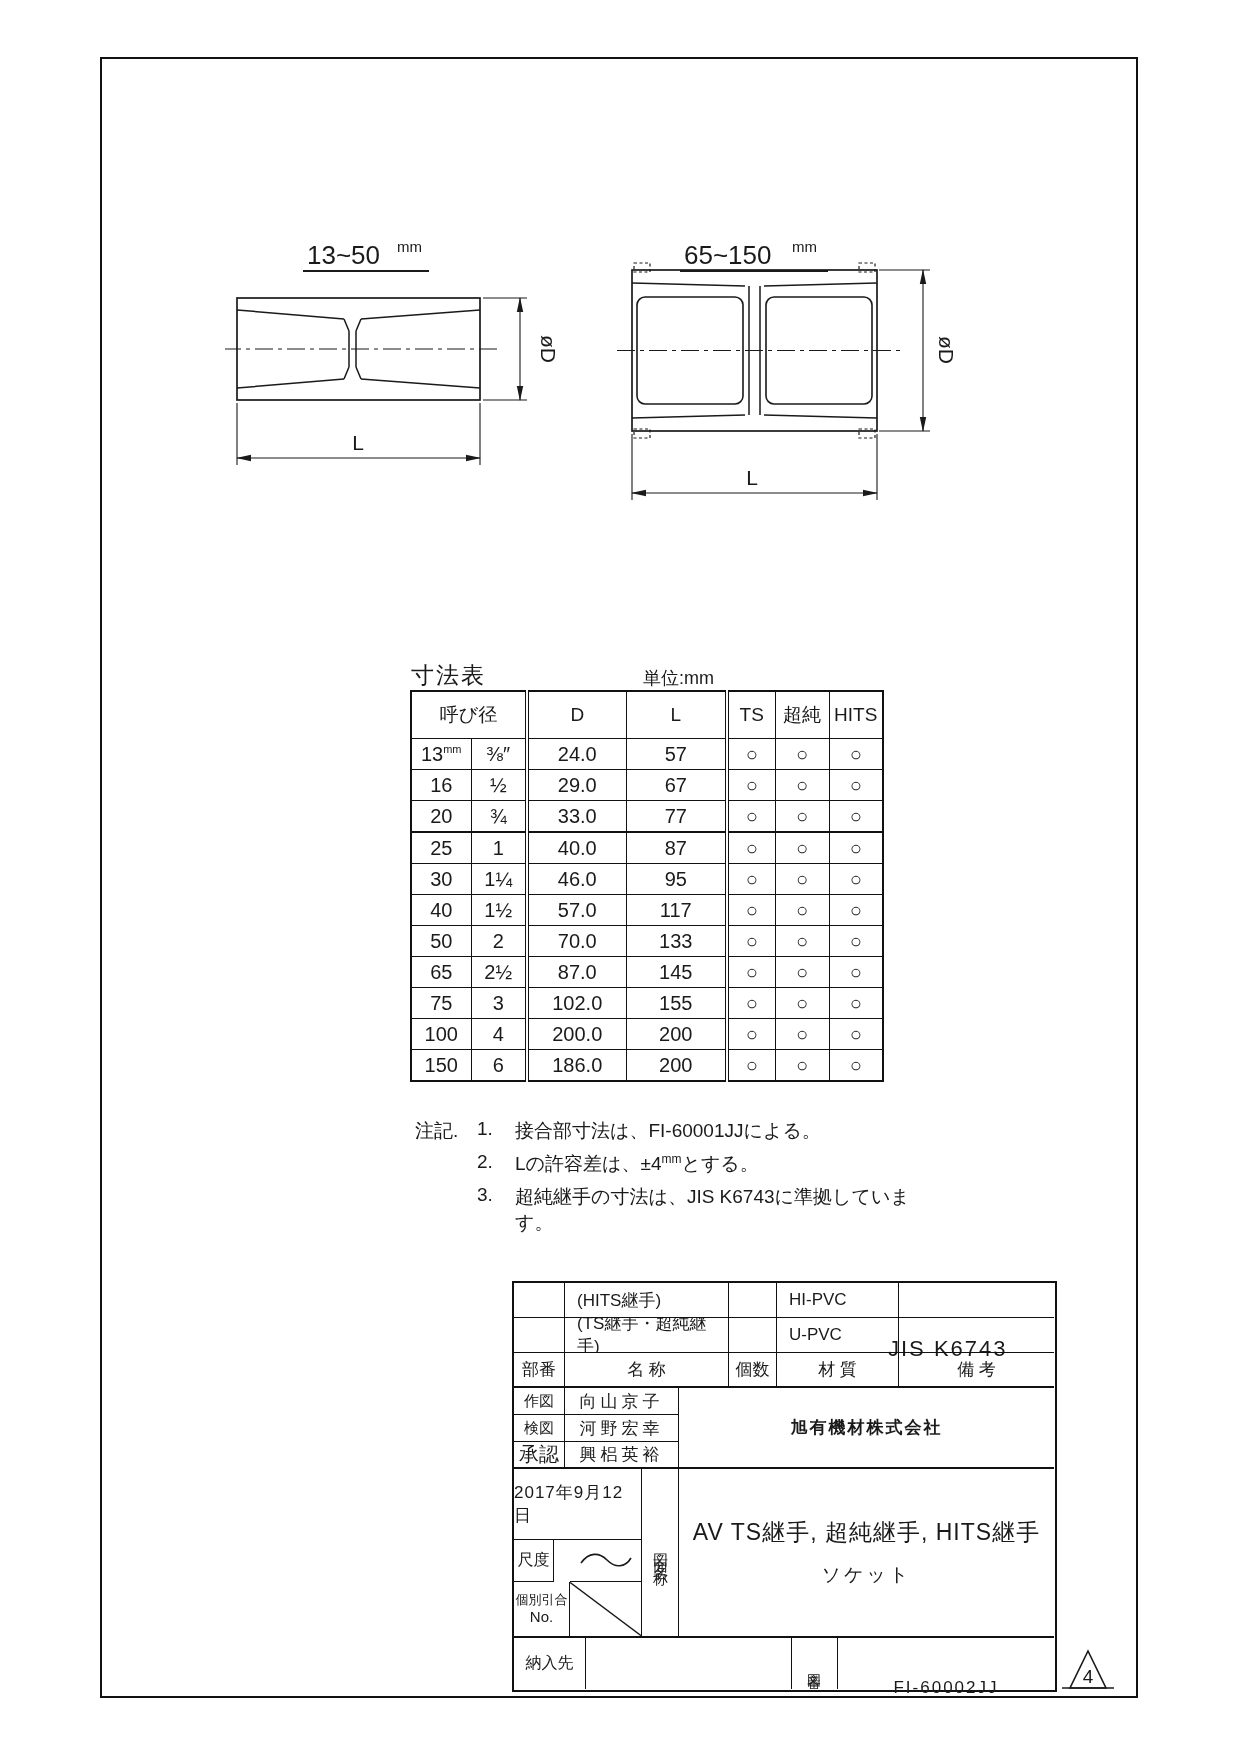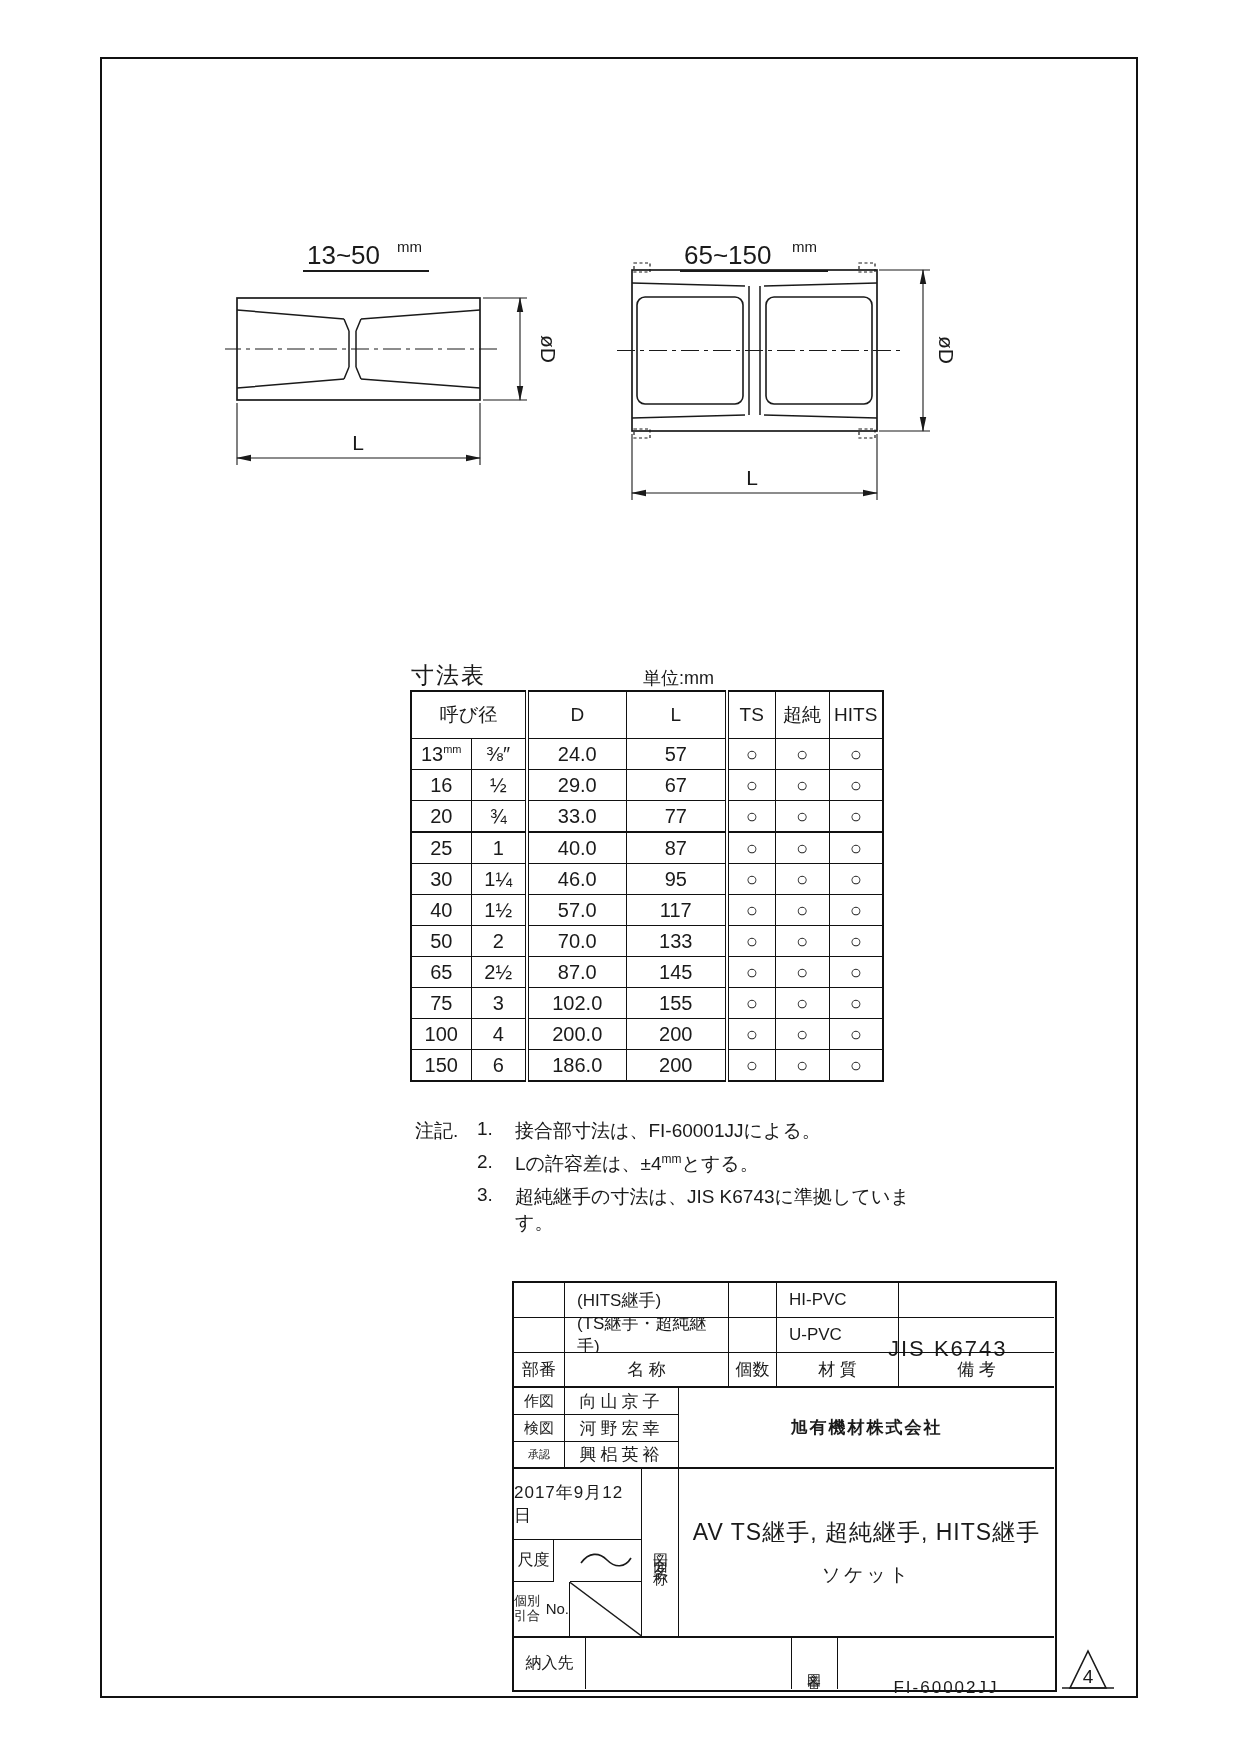--- a/index.html
+++ b/index.html
@@ -287,7 +287,7 @@
   <div class="cell br bb names" style="left:51px;top:105px;width:114px;height:27px">向山京子</div>
   <div class="cell br bb" style="left:0;top:132px;width:51px;height:27px;font-size:15px">検図</div>
   <div class="cell br bb names" style="left:51px;top:132px;width:114px;height:27px">河野宏幸</div>
-  <div class="cell br bbT" style="left:0;top:159px;width:51px;height:27px;font-size:11px">承認</div>
+  <div class="cell br bbT" style="left:0;top:159px;width:51px;height:27px;font-size:20px">承認</div>
   <div class="cell br bbT names" style="left:51px;top:159px;width:114px;height:27px">興梠英裕</div>
 
   <div class="cell bbT company" style="left:165px;top:105px;width:375px;height:81px">旭有機材株式会社</div>

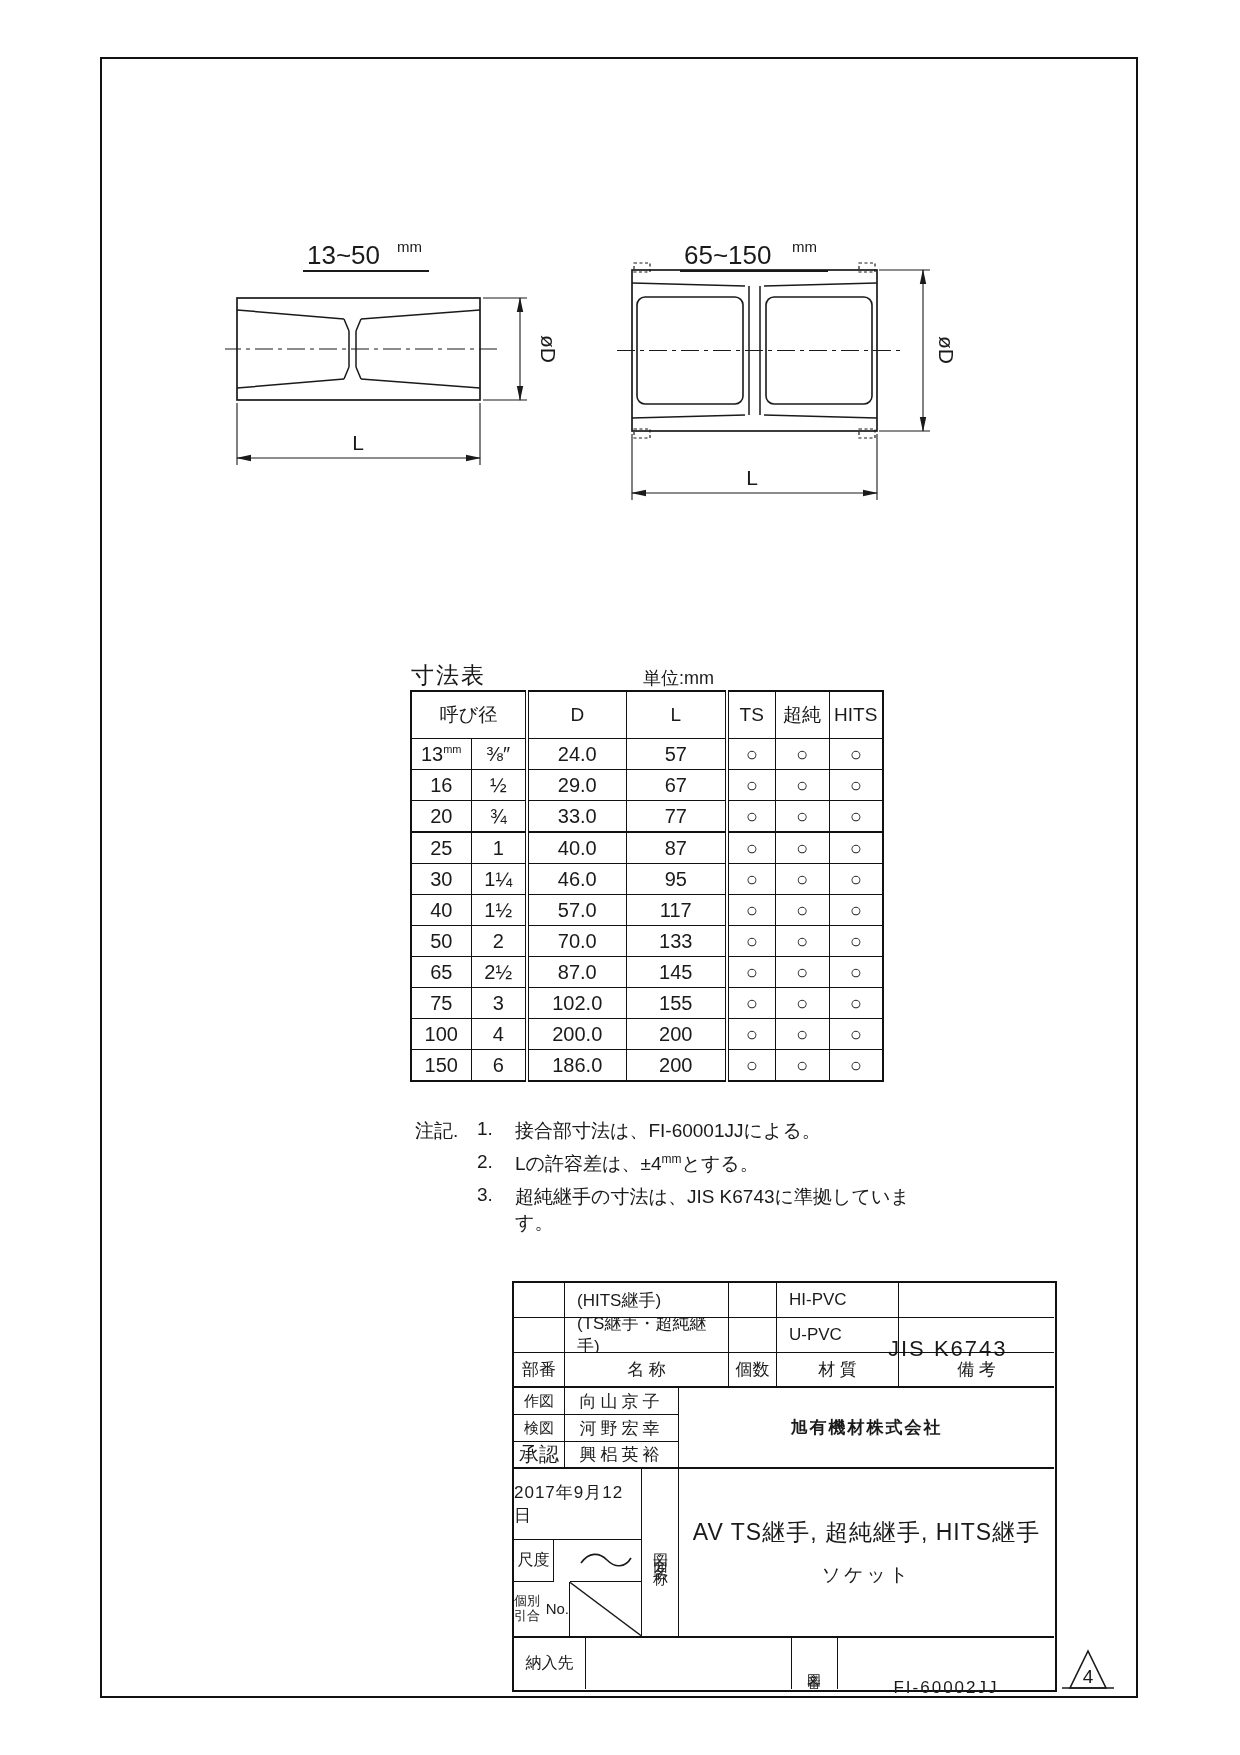--- a/index.html
+++ b/index.html
@@ -42,7 +42,7 @@
   .prod .l1{font-size:23px;letter-spacing:1px;}
   .prod .l2{font-size:19px;letter-spacing:3px;}
   .dwgno{font-size:27px;letter-spacing:2px;margin-top:24px;}
-  .inq{display:flex;flex-direction:row;align-items:center;line-height:1.15;}
+  .inq{display:flex;flex-direction:column;align-items:center;line-height:1.15;text-align:center;}
   .inq .a{font-size:13px;}
   .inq .b{font-size:15px;}
   .names{letter-spacing:4px;font-size:17px;}

